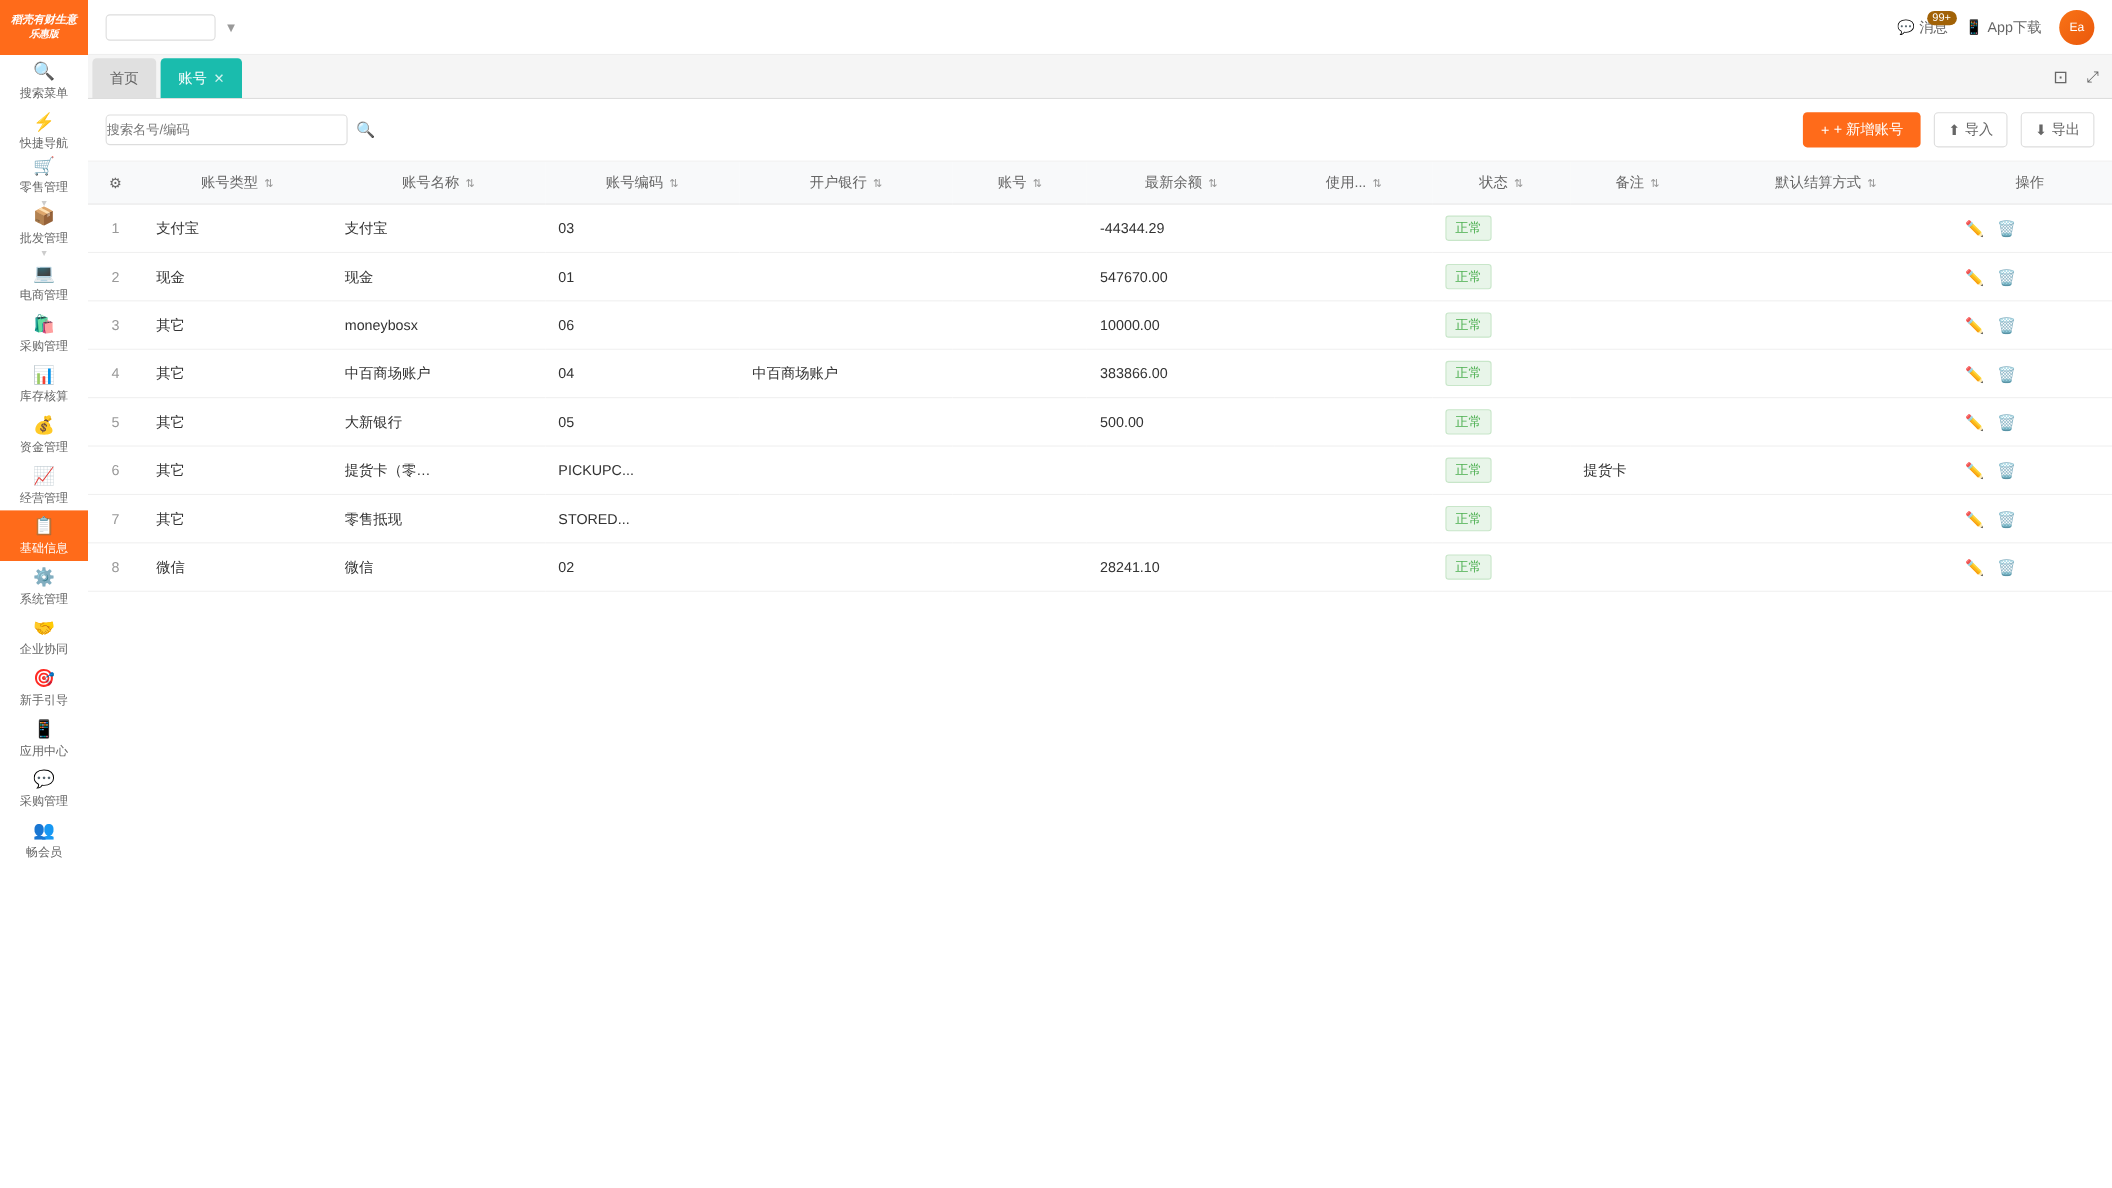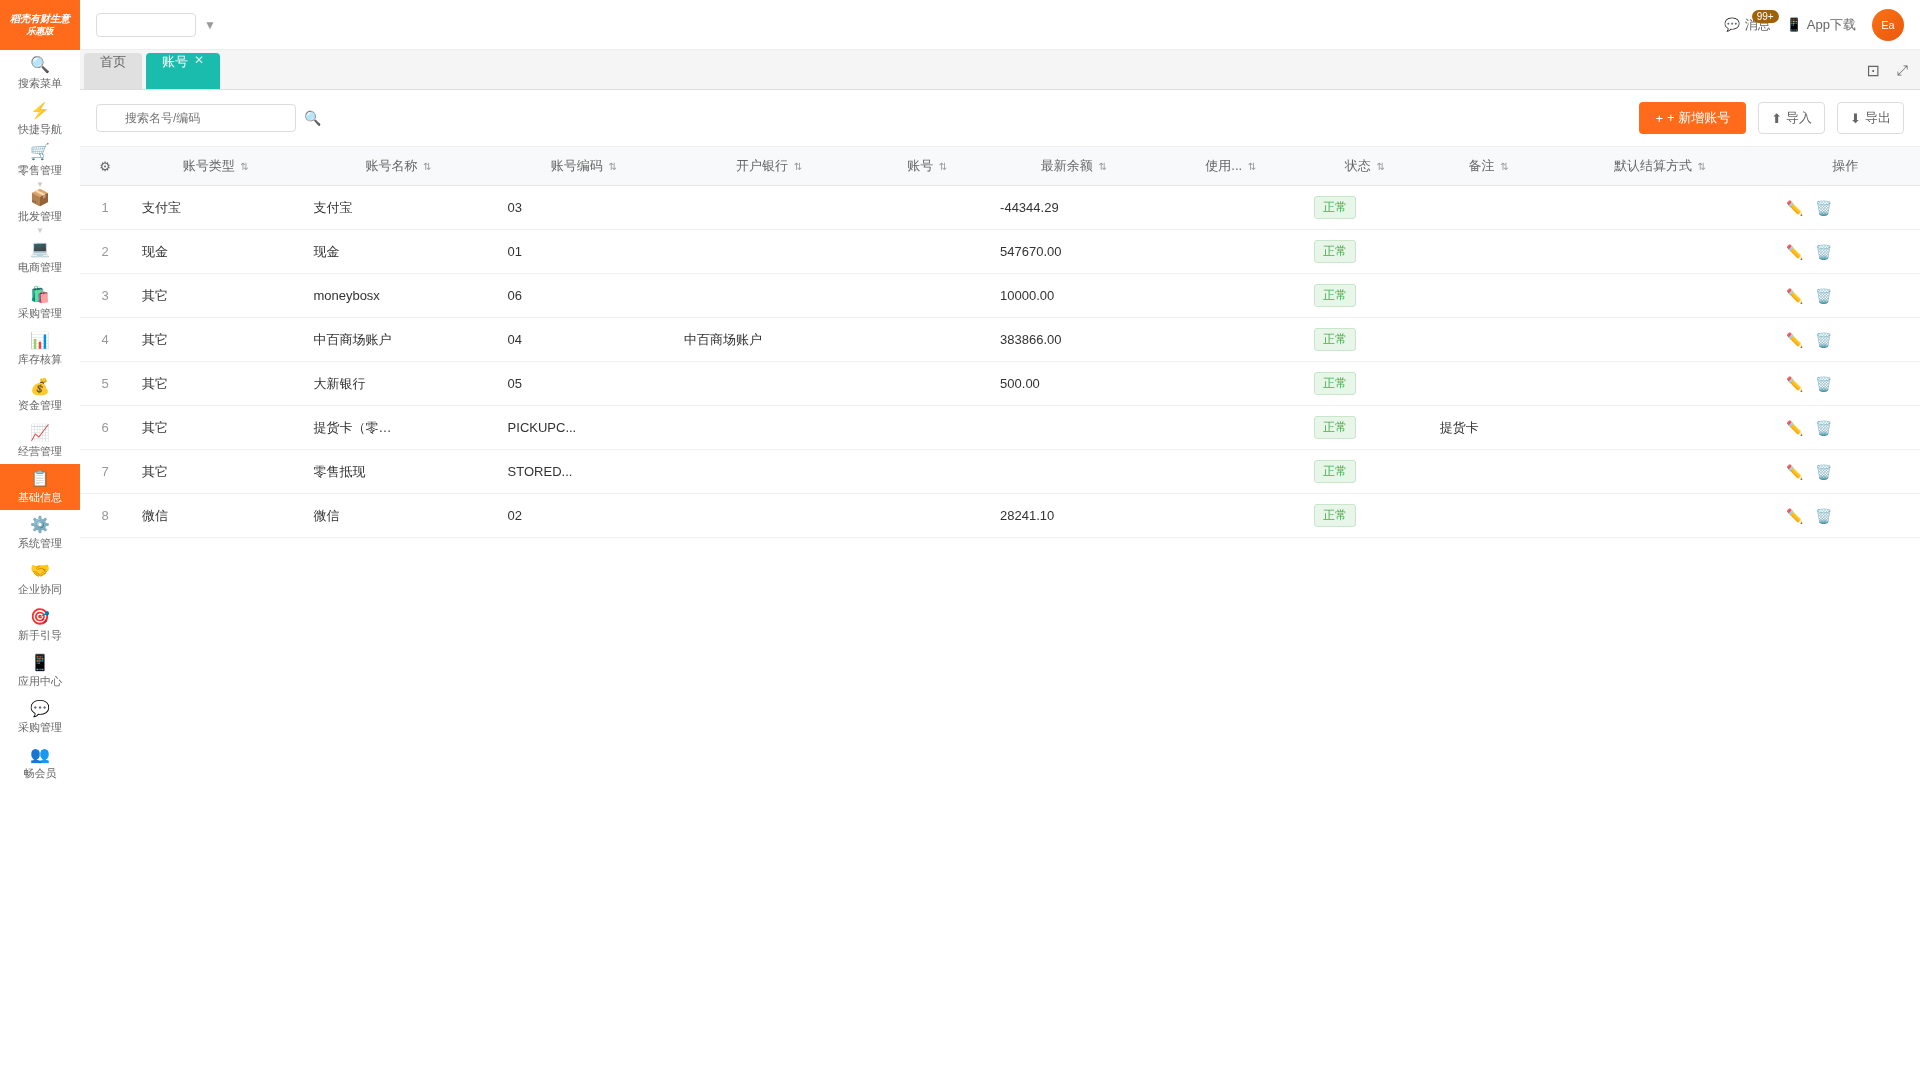--- a/index.html
+++ b/index.html
@@ -125,7 +125,7 @@
       height: 36px;
       padding: 0 16px;
       display: flex;
-      align-items: flex-start;
+      align-items: center;
       gap: 6px;
       font-size: 13px;
       cursor: pointer;

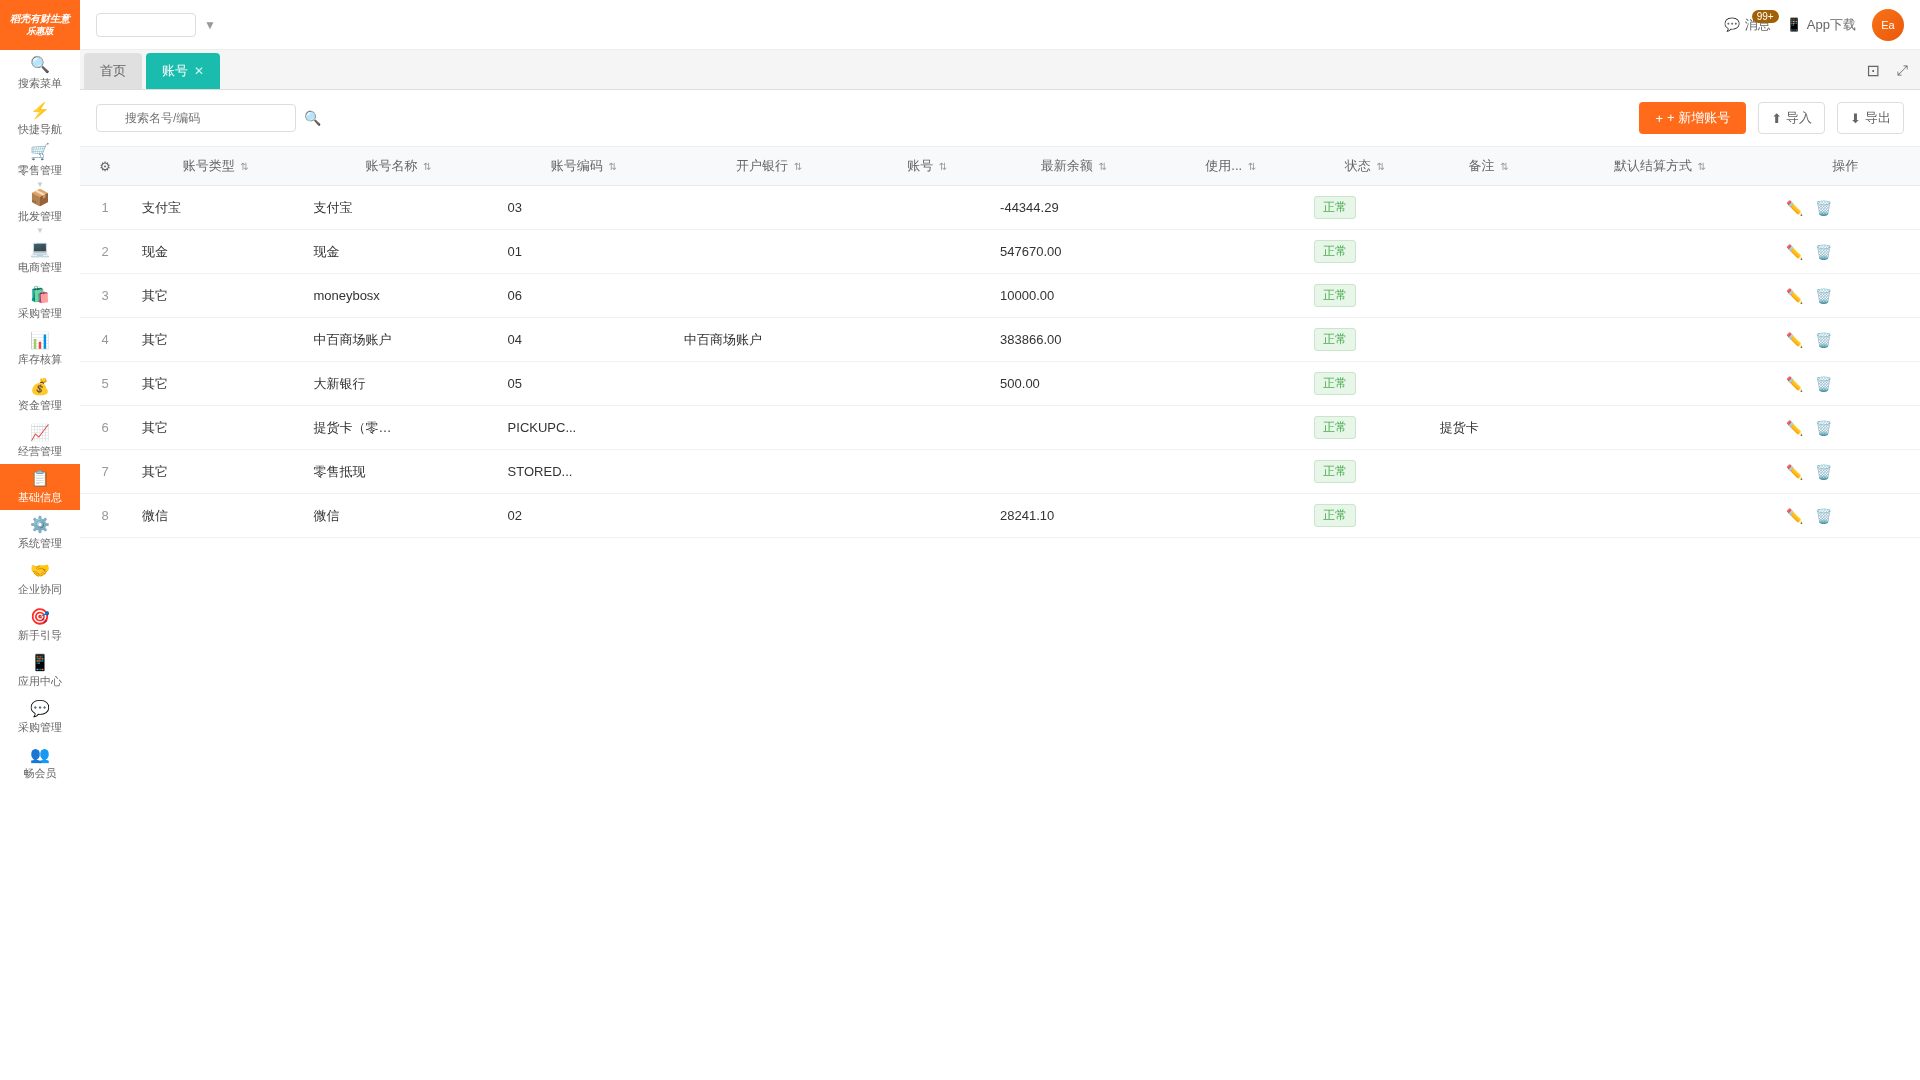--- a/index.html
+++ b/index.html
@@ -187,9 +187,9 @@
     .search-input {
       border: 1px solid #ddd;
       border-radius: 4px;
-      padding: 6px 28px;
+      padding: 6px 0;
       font-size: 12px;
-      width: 200px;
+      width: 220px;
       outline: none;
       color: #999;
     }

